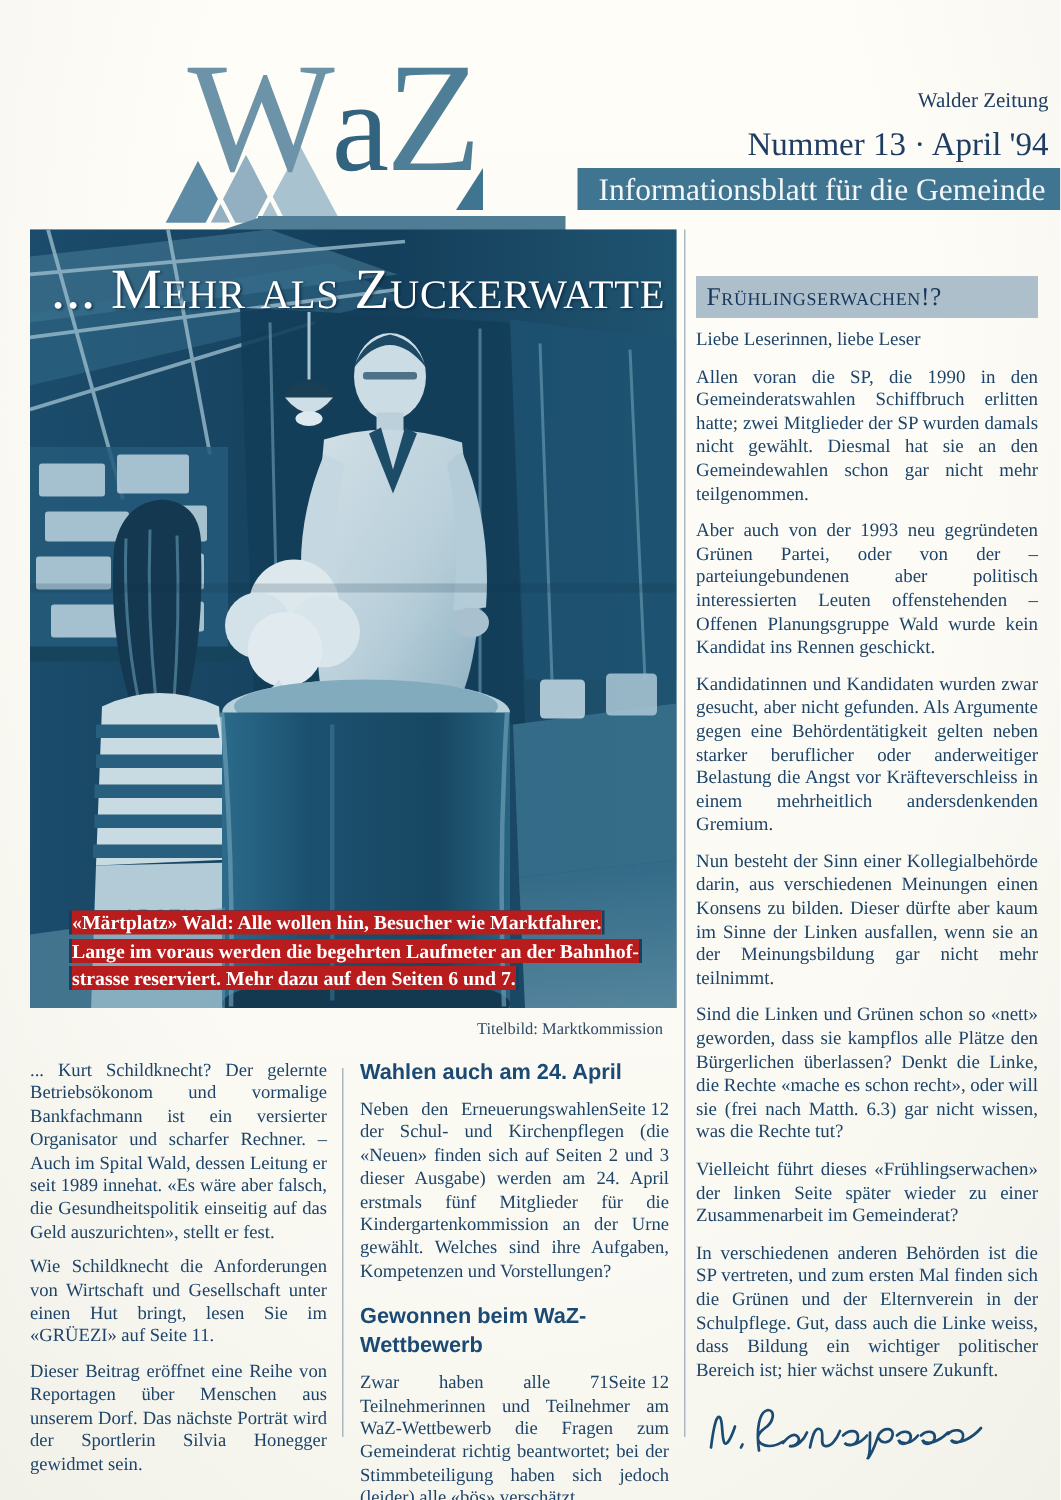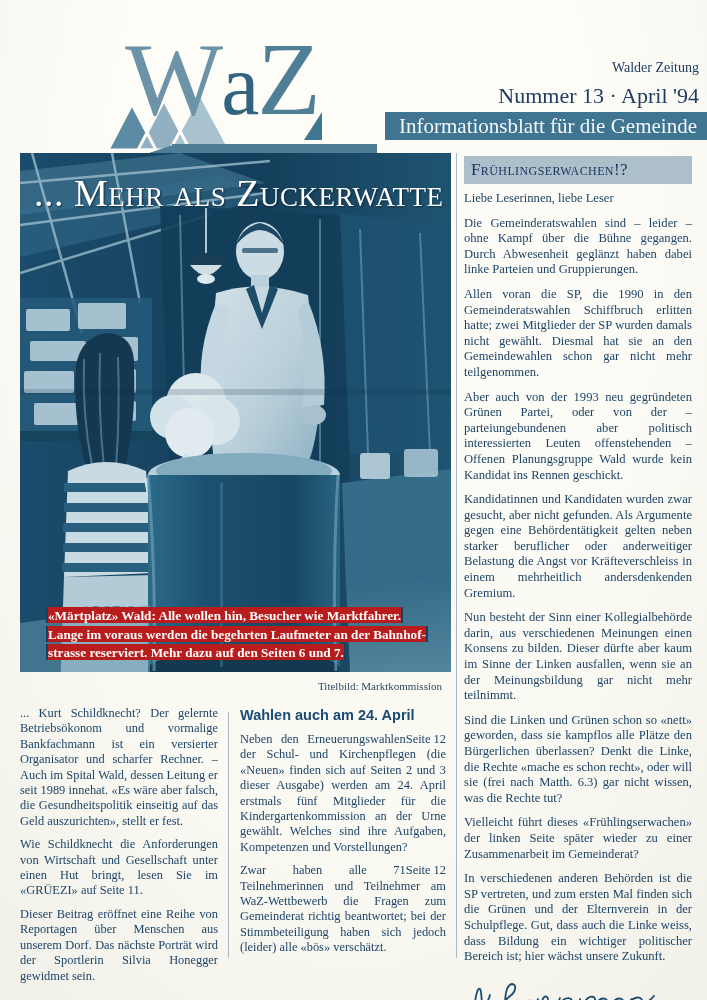--- a/index.html
+++ b/index.html
@@ -221,6 +221,7 @@
     padding: 2px 4px 3px 7px;
     margin-bottom: 7px;
     white-space: nowrap;
+    margin-top: 28px;
   }
   .right-col p {
     margin: 0 0 9px 0;

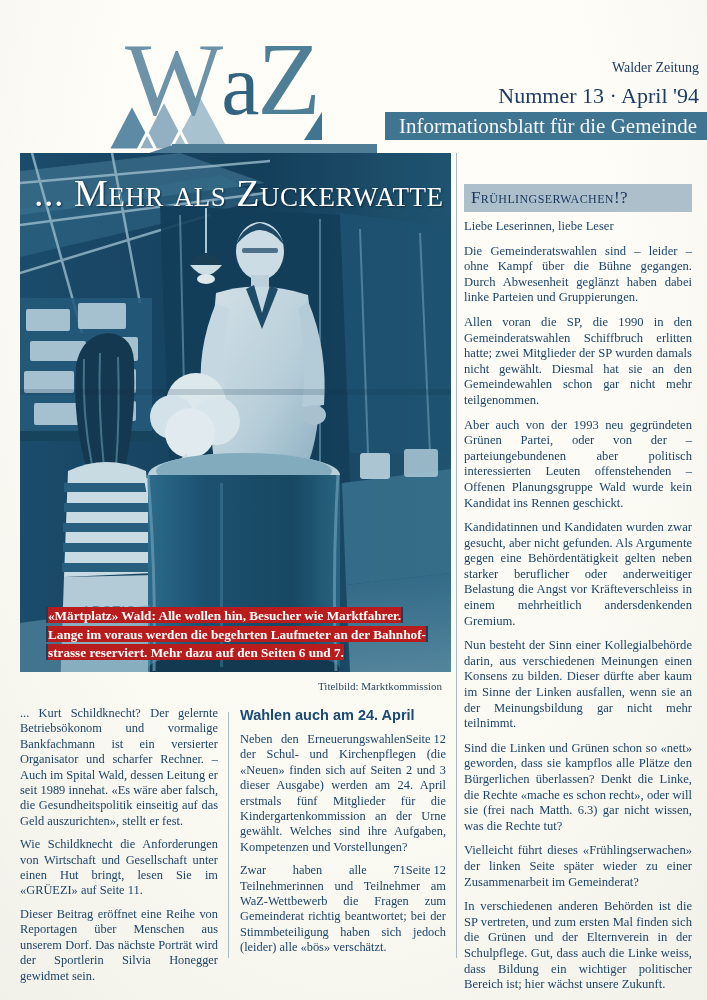--- a/index.html
+++ b/index.html
@@ -475,7 +475,6 @@
     <div class="right-col">
       <div class="col-head">Frühlingserwachen!?</div>
       <p class="salut">Liebe Leserinnen, liebe Leser</p>
-      <p>Die Gemeinderatswahlen sind – leider – ohne Kampf über die Bühne gegangen. Durch Abwesenheit geglänzt haben dabei linke Parteien und Gruppierungen.</p>
       <p>Allen voran die SP, die 1990 in den Gemeinderatswahlen Schiffbruch erlitten hatte; zwei Mitglieder der SP wurden damals nicht gewählt. Diesmal hat sie an den Gemeindewahlen schon gar nicht mehr teilgenommen.</p>
       <p>Aber auch von der 1993 neu gegründeten Grünen Partei, oder von der – parteiungebundenen aber politisch interessierten Leuten offenstehenden – Offenen Planungsgruppe Wald wurde kein Kandidat ins Rennen geschickt.</p>
       <p>Kandidatinnen und Kandidaten wurden zwar gesucht, aber nicht gefunden. Als Argumente gegen eine Behördentätigkeit gelten neben starker beruflicher oder anderweitiger Belastung die Angst vor Kräfteverschleiss in einem mehrheitlich andersdenkenden Gremium.</p>

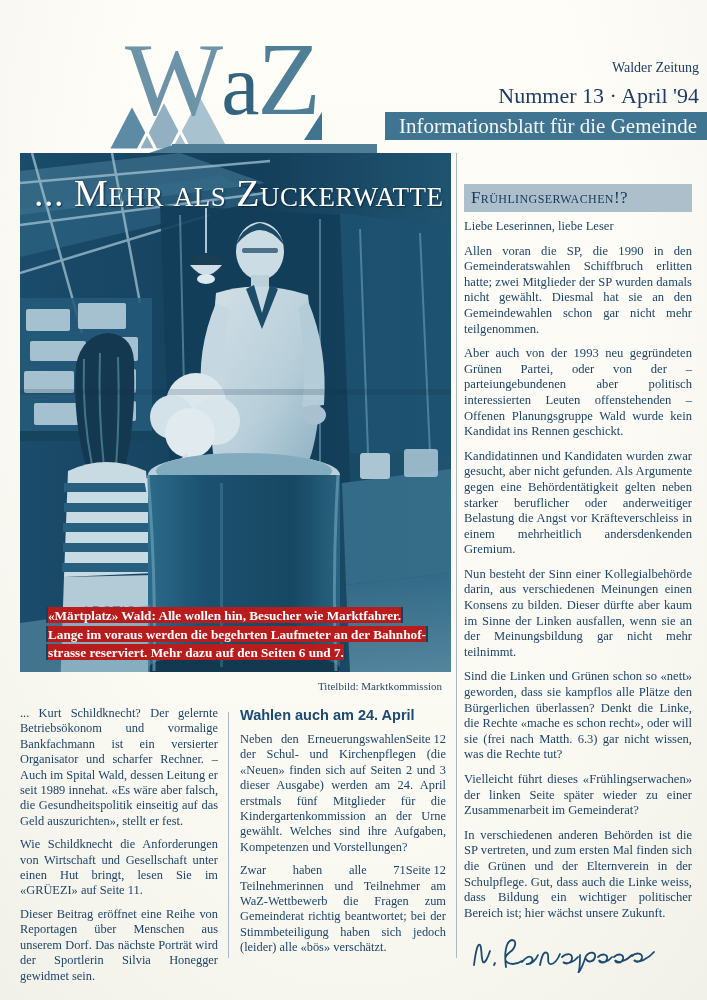--- a/index.html
+++ b/index.html
@@ -513,6 +513,7 @@
     <div class="bottom-mid">
       <div class="bot-head">Wahlen auch am 24. April</div>
       <p><span class="pageref">Seite 12</span><span>Neben den Erneuerungswahlen der Schul- und Kirchenpflegen (die «Neuen» finden sich auf Seiten 2 und 3 dieser Ausgabe) werden am 24. April erstmals fünf Mitglieder für die Kindergartenkommission an der Urne gewählt. Welches sind ihre Aufgaben, Kompetenzen und Vorstellungen?</span></p>
+      <div class="bot-head second">Gewonnen beim WaZ-Wettbewerb</div>
       <p><span class="pageref">Seite 12</span><span>Zwar haben alle 71 Teilnehmerinnen und Teilnehmer am WaZ-Wettbewerb die Fragen zum Gemeinderat richtig beantwortet; bei der Stimmbeteiligung haben sich jedoch (leider) alle «bös» verschätzt.</span></p>
     </div>
 

